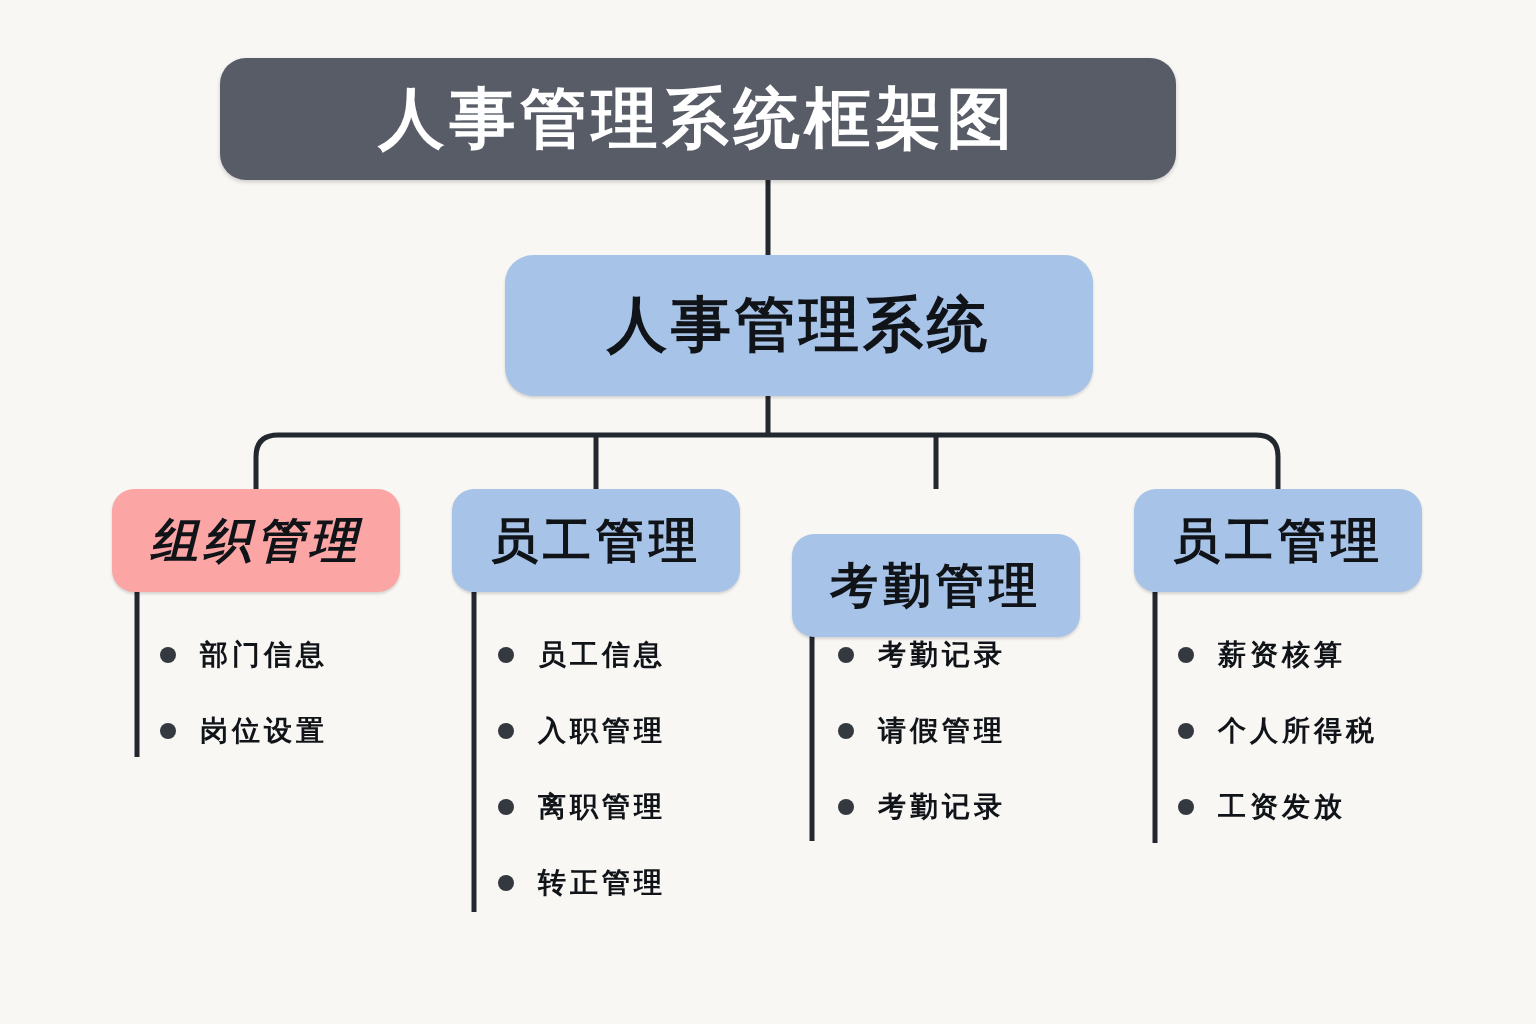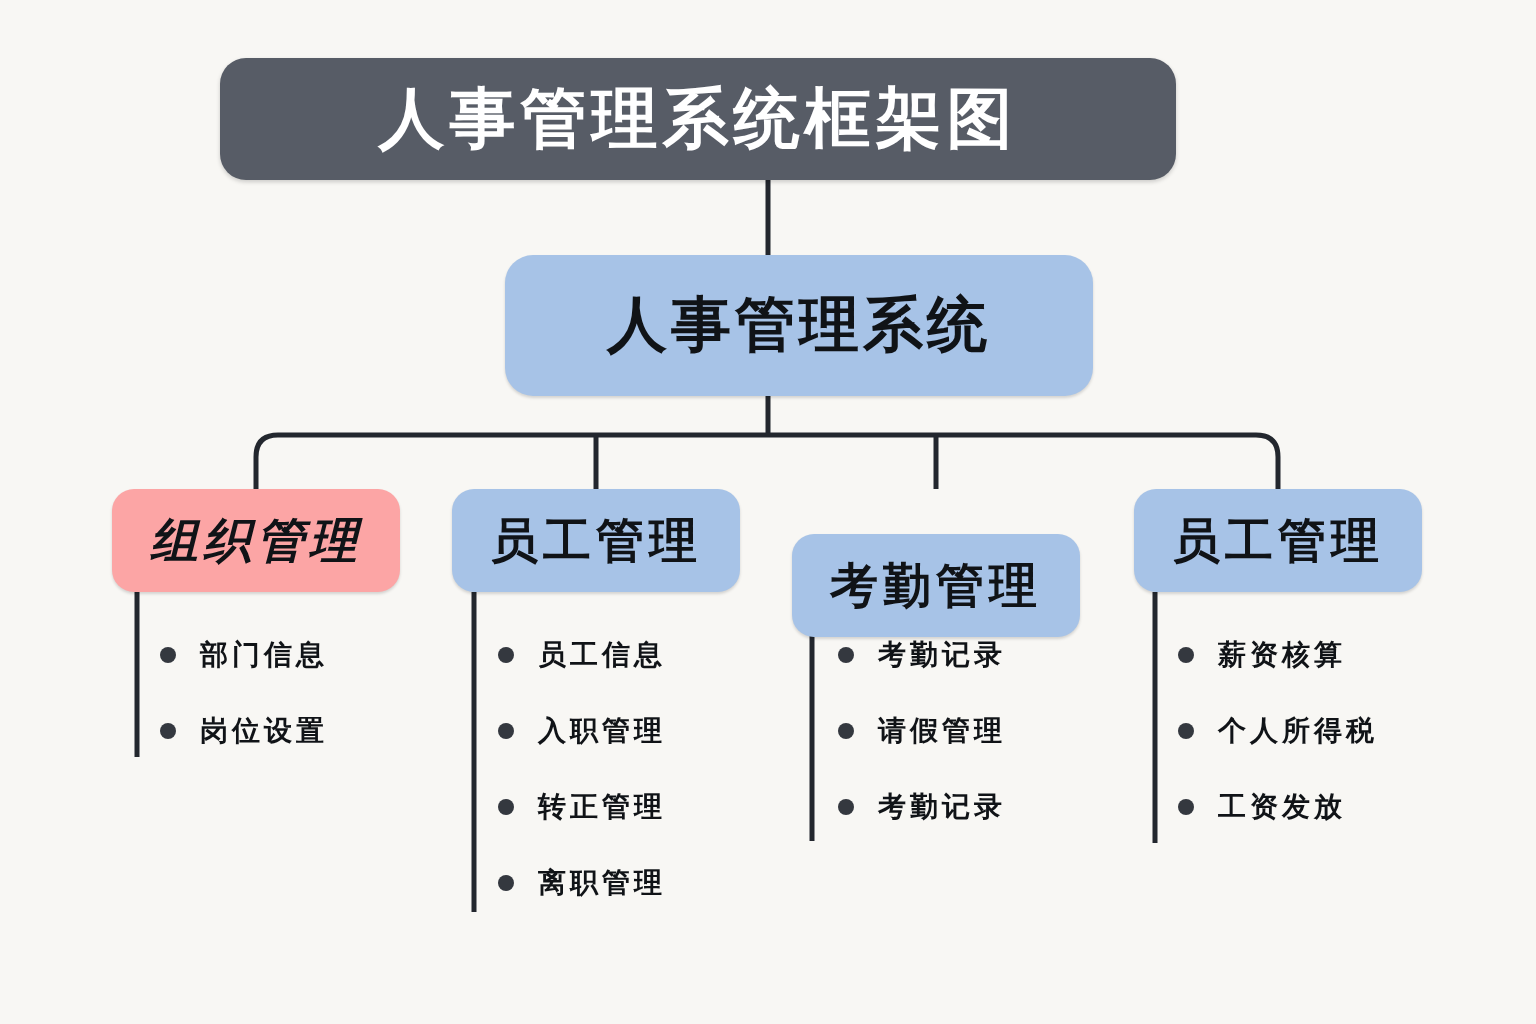--- a/index.html
+++ b/index.html
@@ -160,12 +160,12 @@
     </div>
     <div class="list-item">
       <span class="dot" style="background: rgb(52, 56, 63);"></span>
+      <span class="item-text" style="color: rgb(16, 19, 23);">离职管理</span>
+    </div>
+    <div class="list-item">
+      <span class="dot" style="background: rgb(52, 56, 63);"></span>
       <span class="item-text" style="color: rgb(16, 19, 23);">转正管理</span>
     </div>
-    <div class="list-item">
-      <span class="dot" style="background: rgb(52, 56, 63);"></span>
-      <span class="item-text" style="color: rgb(16, 19, 23);">离职管理</span>
-    </div>
   </div>
 
   <div class="list l3">

